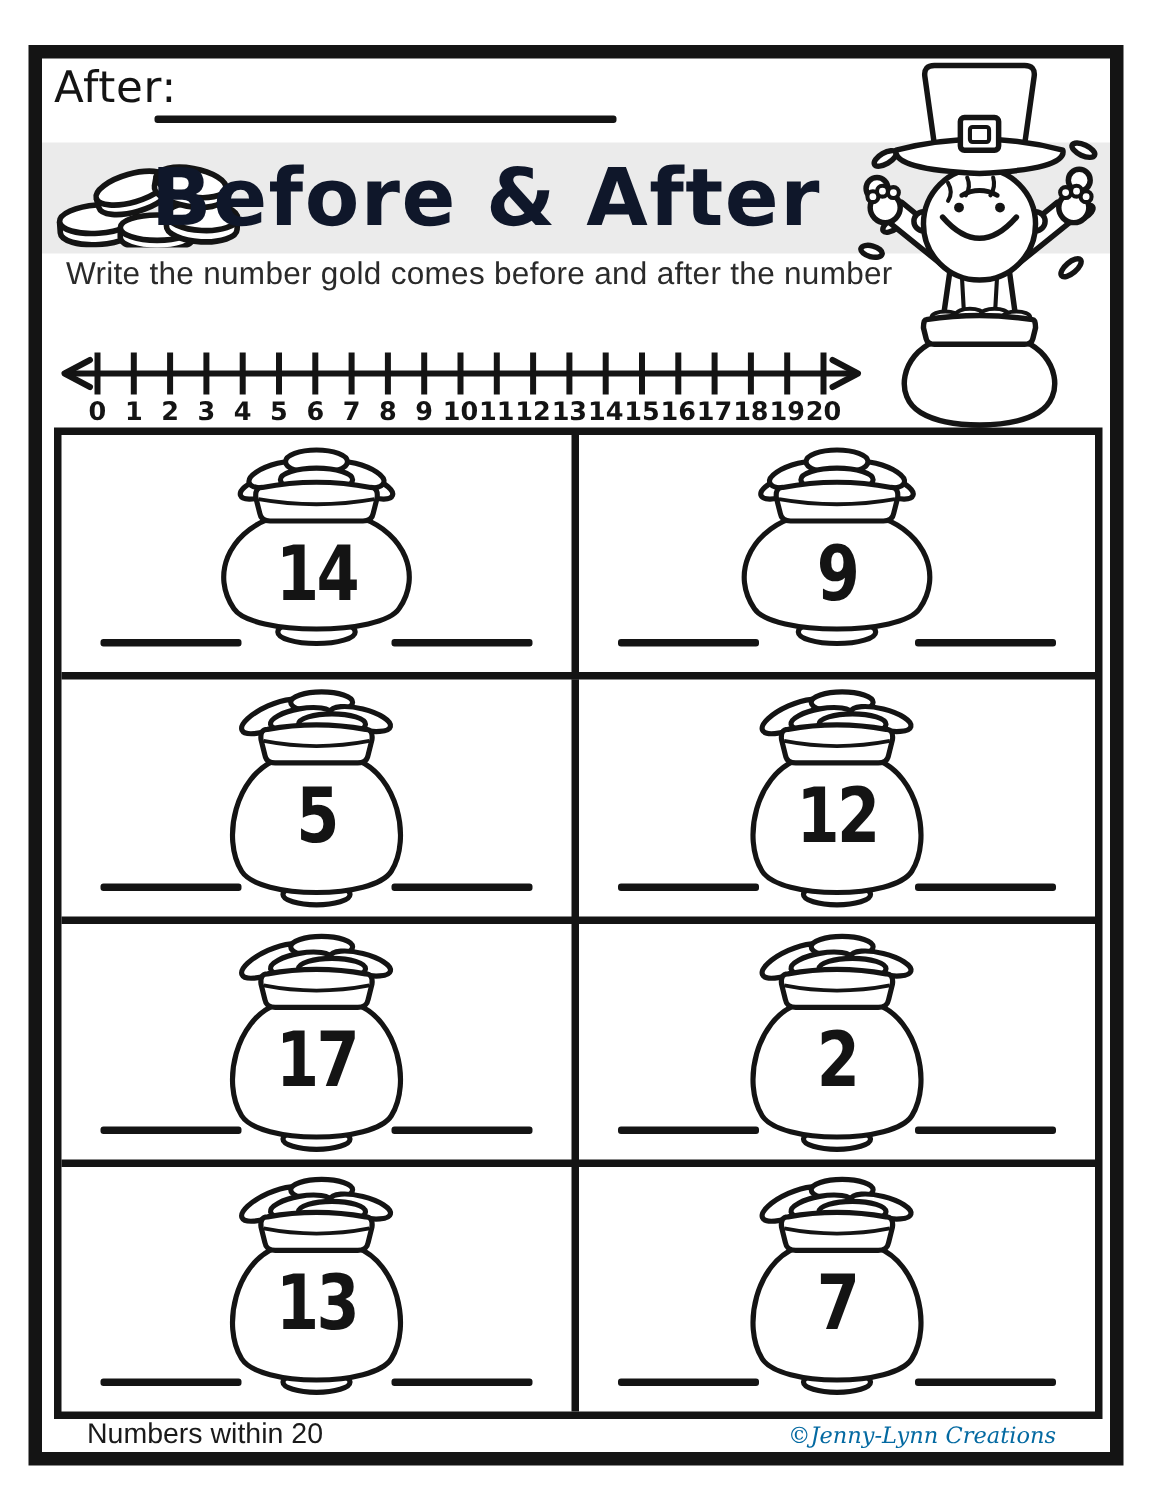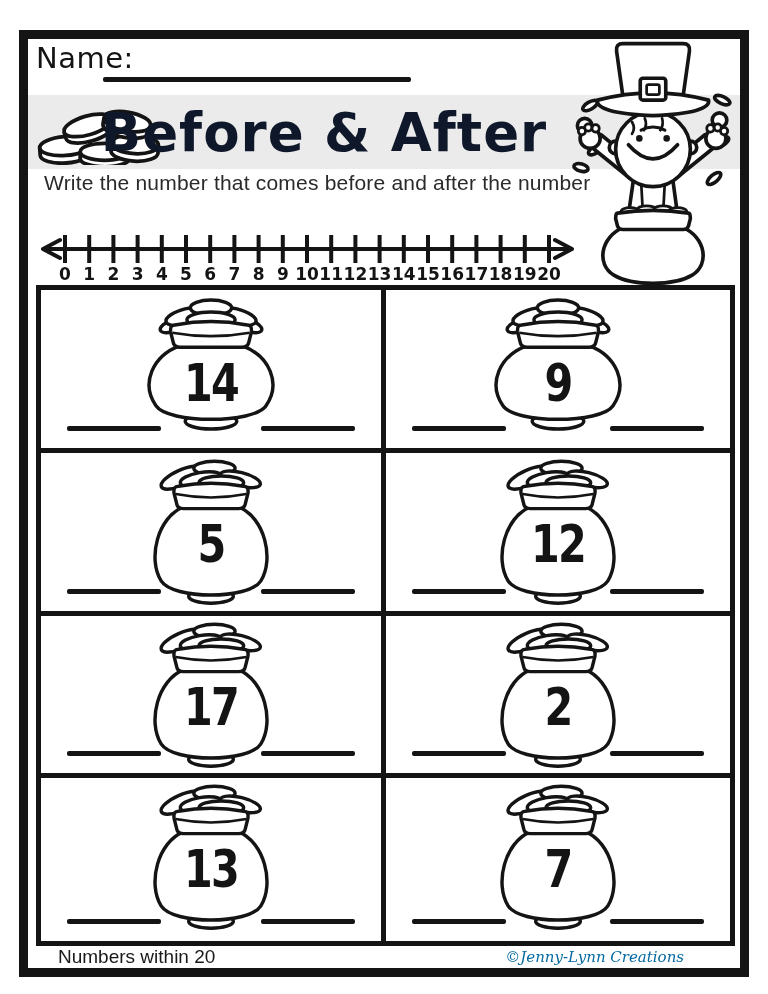--- a/index.html
+++ b/index.html
@@ -83,7 +83,7 @@
   <div class="page">
 
     <div class="name-row">
-      <span class="name-label">Name:</span>
+      <span class="name-label">After:</span>
       <div class="name-underline"></div>
     </div>
 

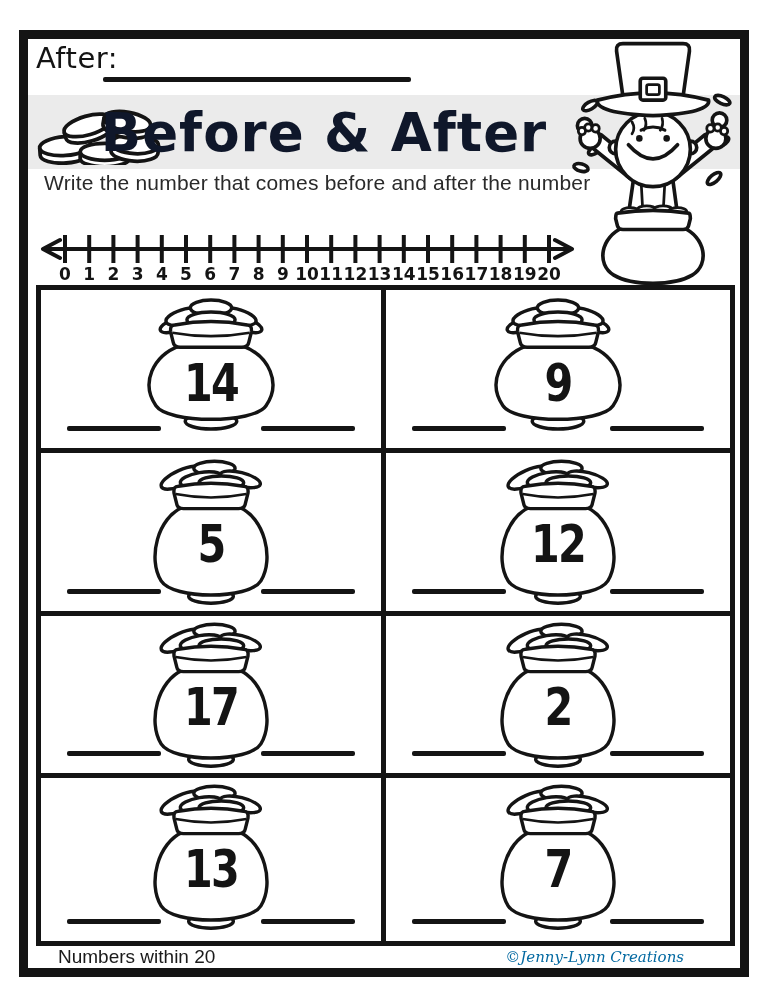--- a/index.html
+++ b/index.html
@@ -167,7 +167,7 @@
     </svg>
 
     <div class="instructions">
-      <div>Write the number that comes before and after the number</div>
+      <div>Write the number gold comes before and after the number</div>
     </div>
 
     <svg id="numberline-svg" class="numberline" width="556" height="54" viewBox="0 0 556 54">

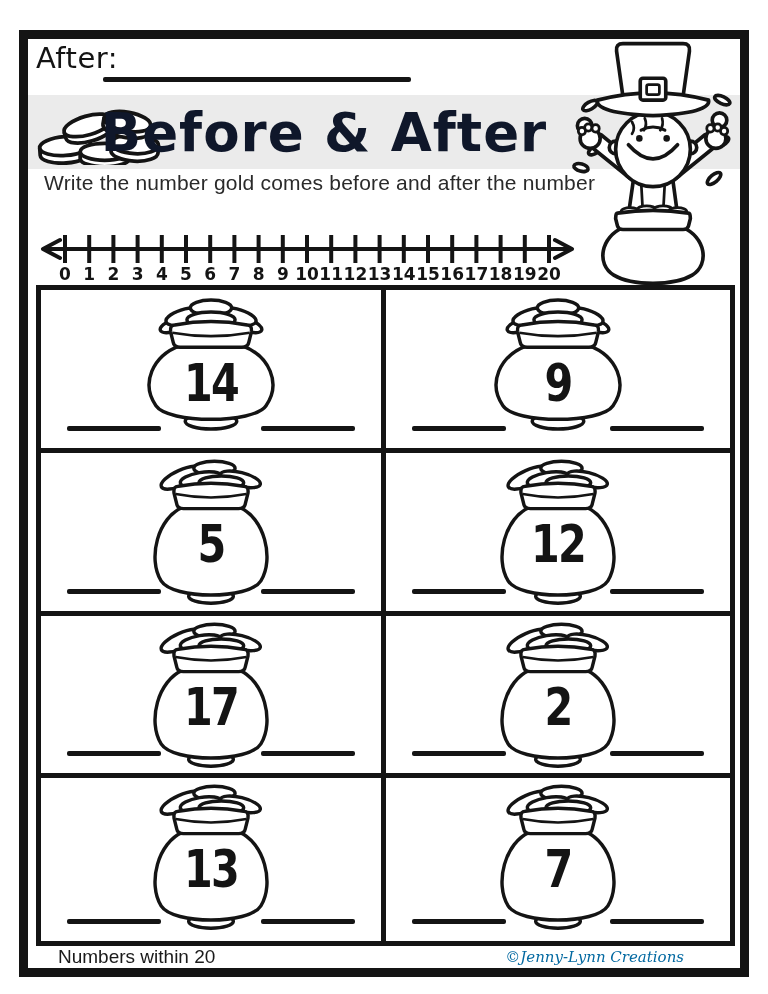--- a/index.html
+++ b/index.html
@@ -40,7 +40,7 @@
   .line-after{right:26px;}
 
   
-  .footer{position:absolute;left:0;top:907px;width:100%;height:22px;display:flex;align-items:center;justify-content:space-between;box-sizing:border-box;padding:0 56px 0 30px;}
+  .footer{position:absolute;left:0;top:907px;width:100%;height:22px;display:flex;align-items:center;justify-content:space-between;box-sizing:border-box;padding:0 36px 0 30px;}
   .footer-left{font-size:19px;color:#1a1a1a;}
   .footer-right{font-family:"DejaVu Serif",serif;font-style:italic;font-size:15px;color:#0369a1;}
 

